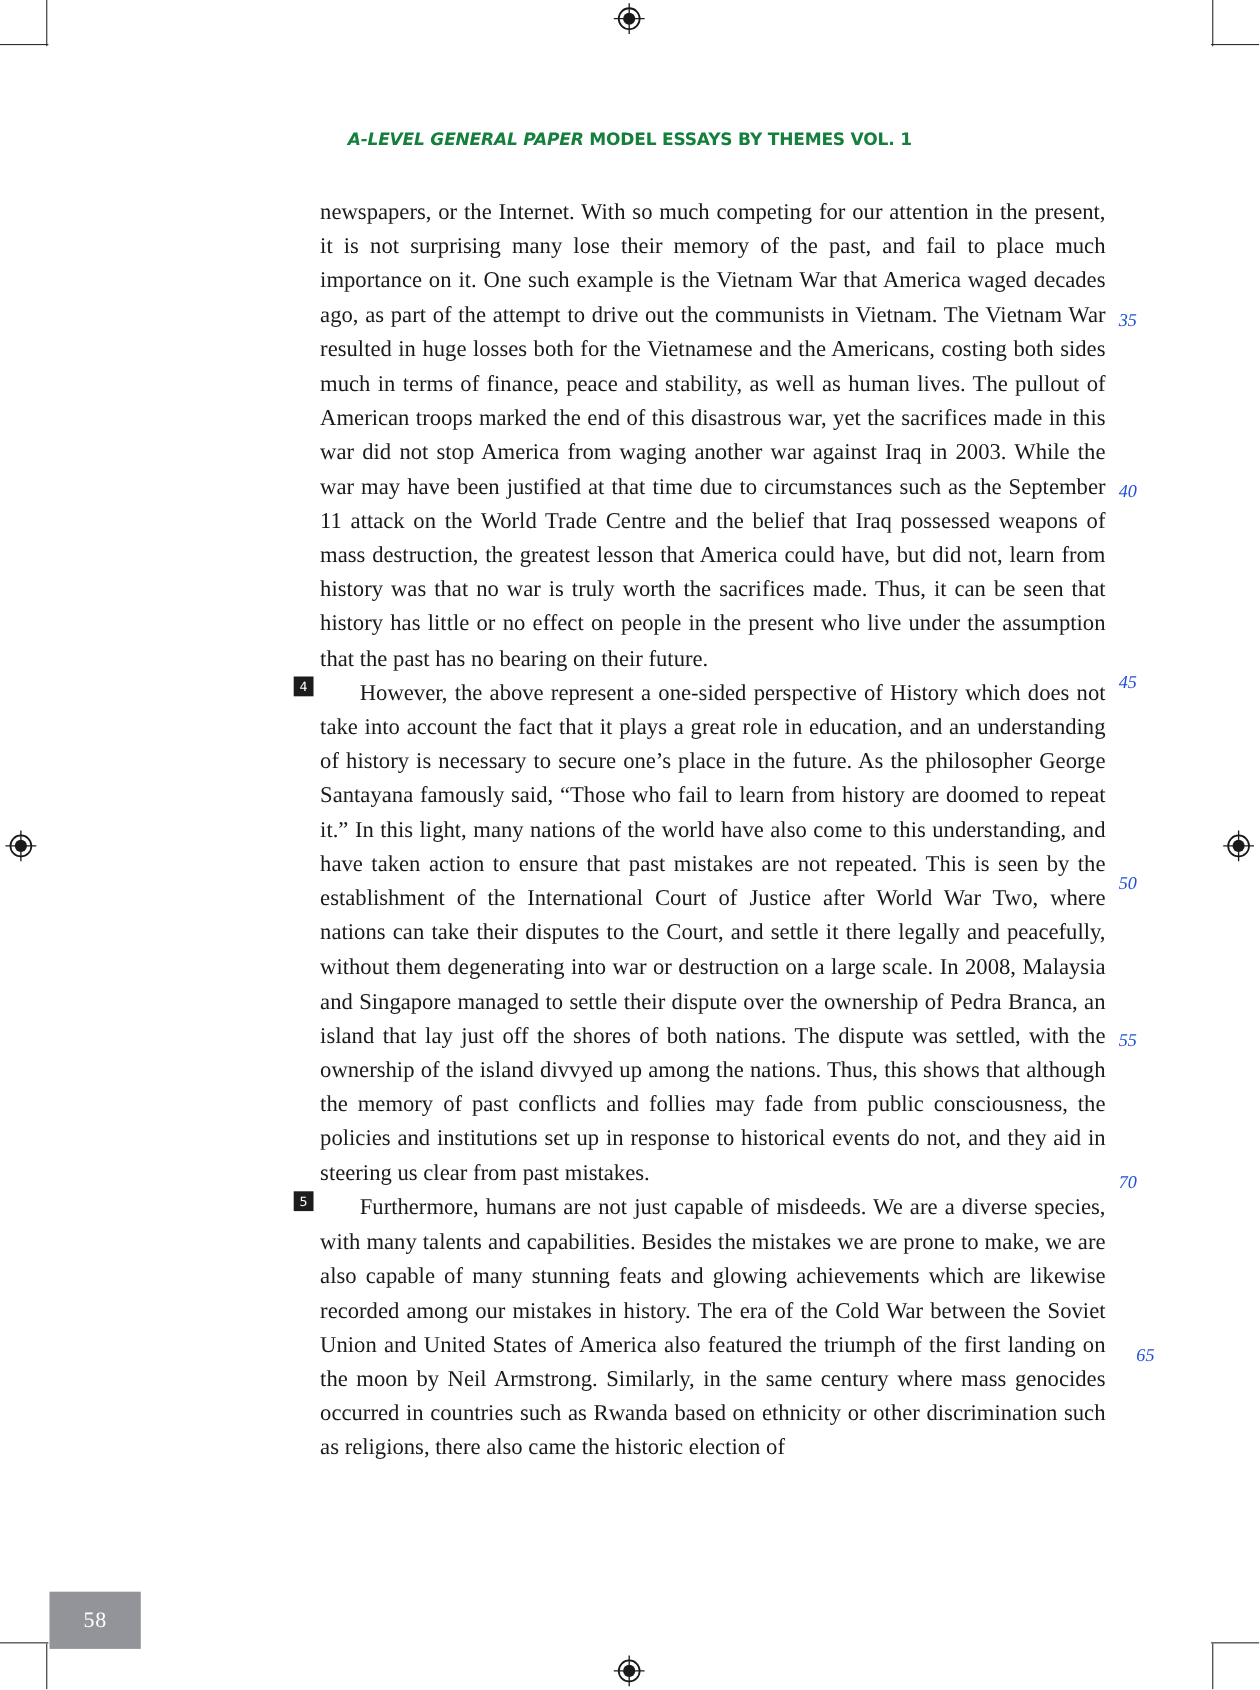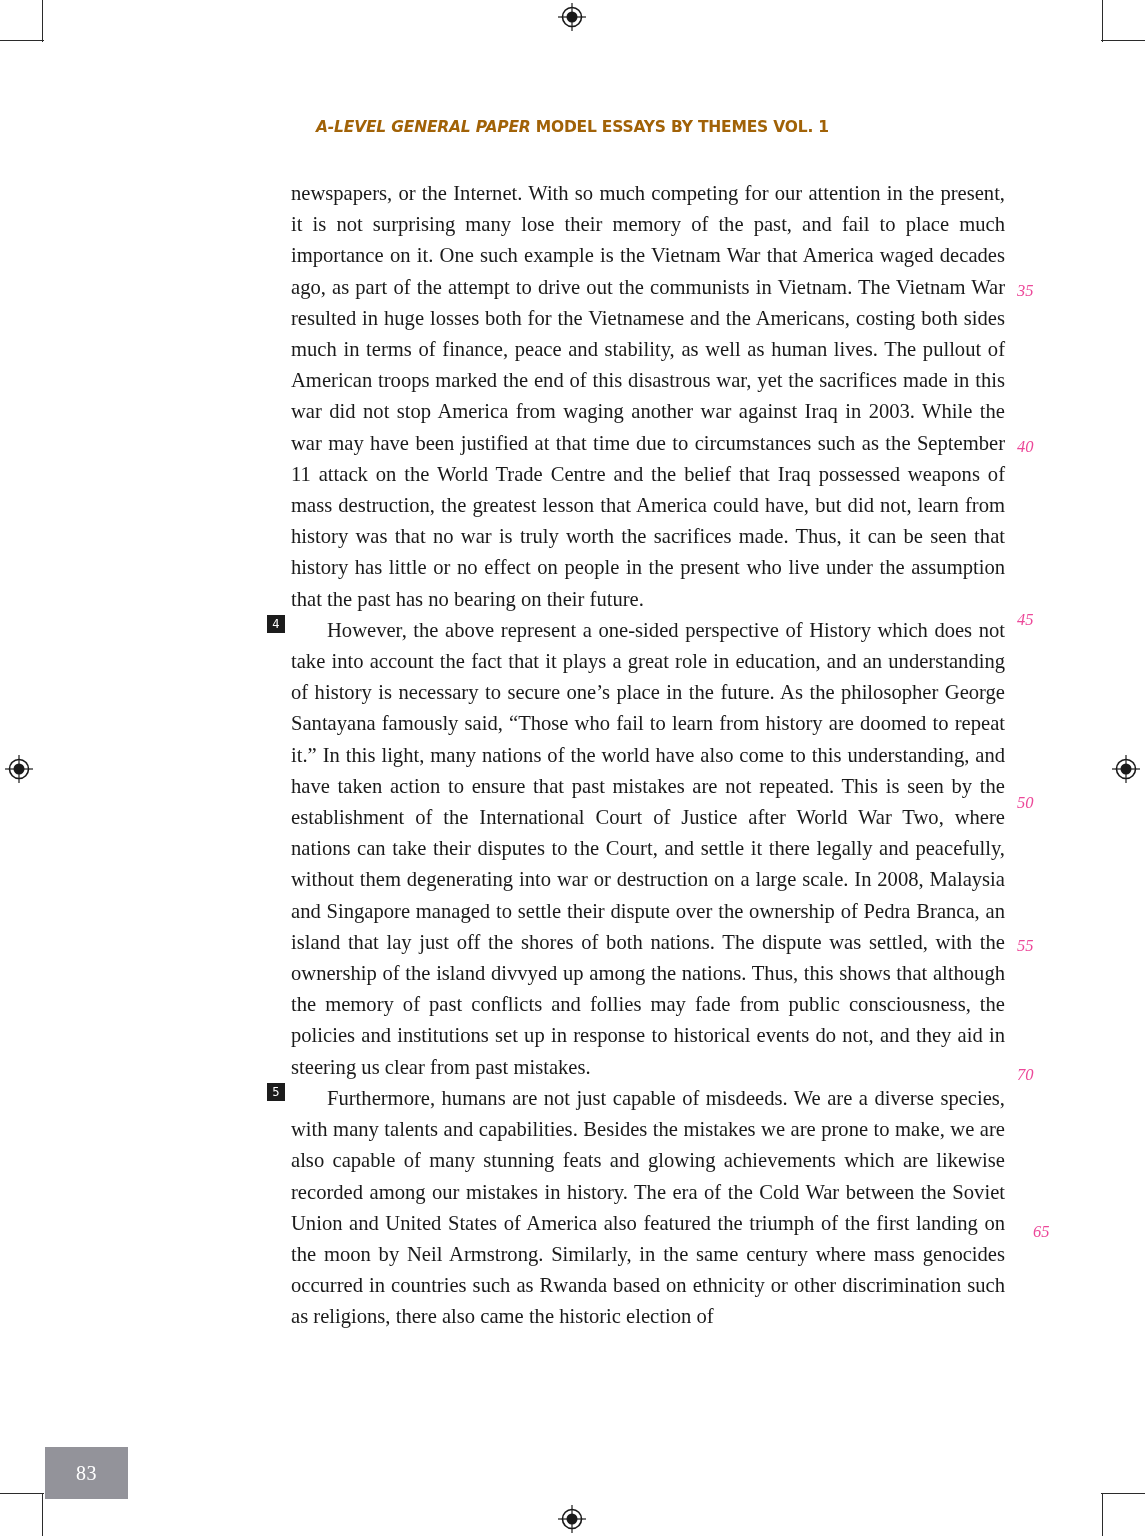--- a/index.html
+++ b/index.html
@@ -52,7 +52,7 @@
     font-size: 15.5px;
     font-weight: 700;
     letter-spacing: -0.2px;
-    color: #a16207;
+    color: #15803d;
     white-space: nowrap;
   }
   .running-head .rh-italic {

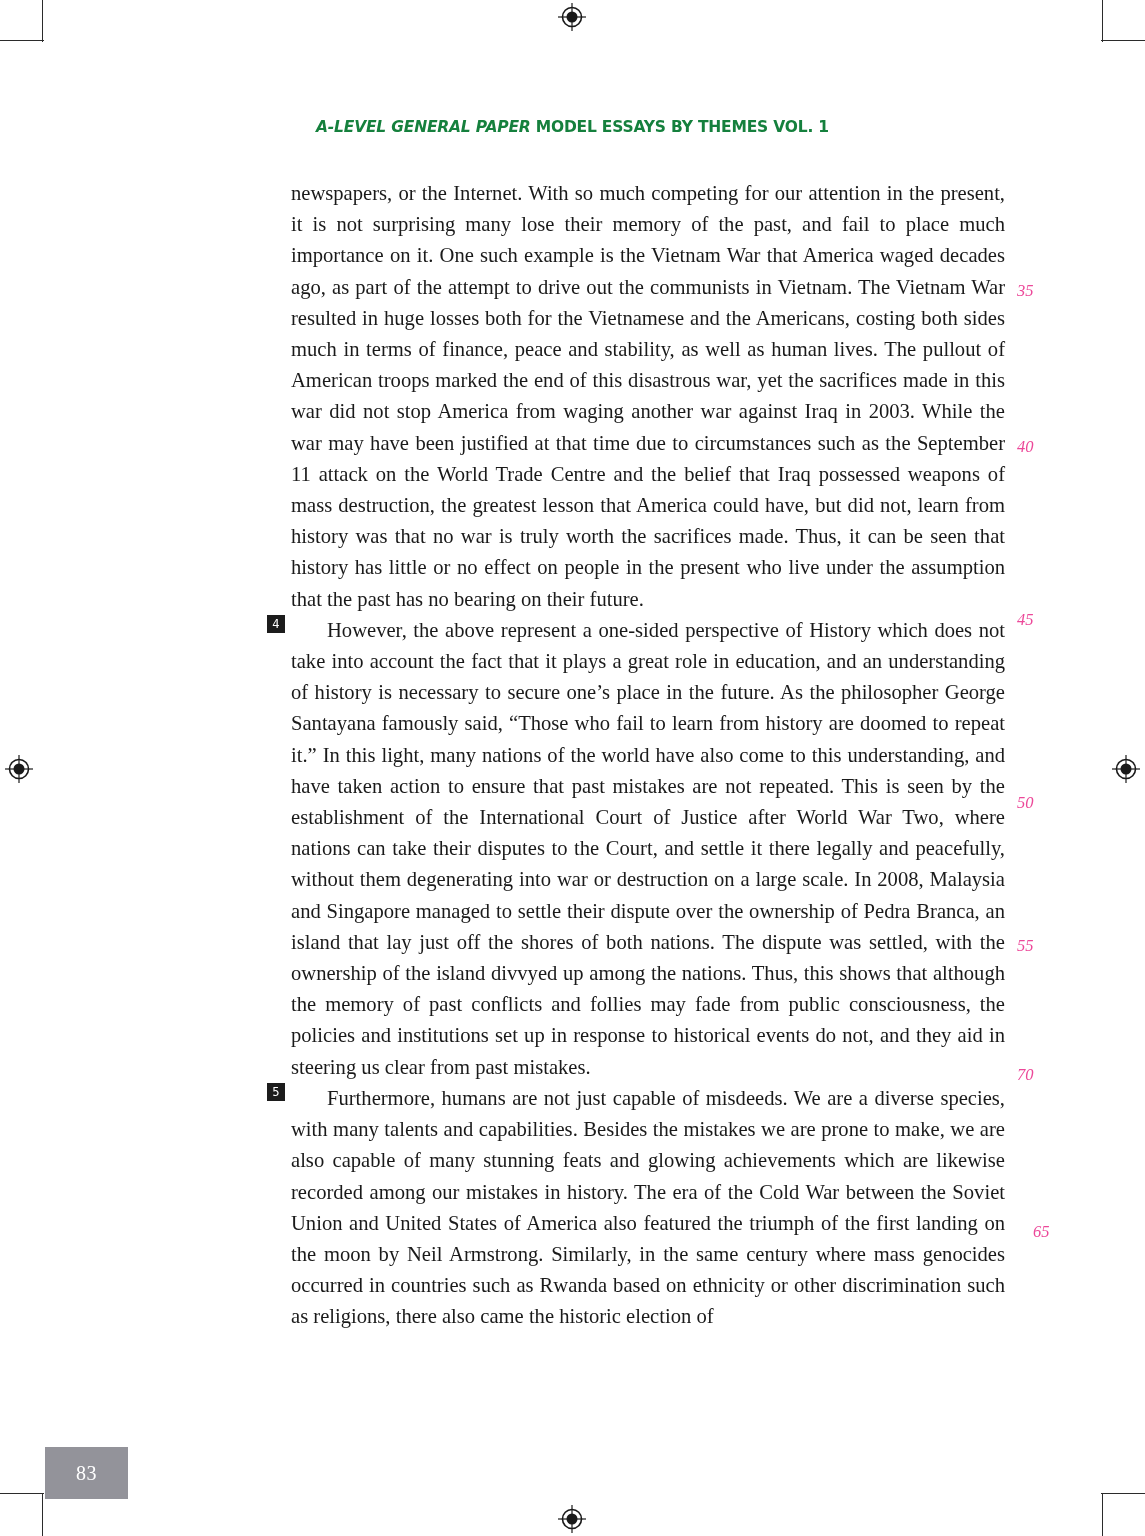--- a/index.html
+++ b/index.html
@@ -103,7 +103,7 @@
     font-family: "Liberation Serif", serif;
     font-style: italic;
     font-size: 16.5px;
-    color: #ec4899;
+    color: #1d4ed8;
     white-space: nowrap;
   }
 

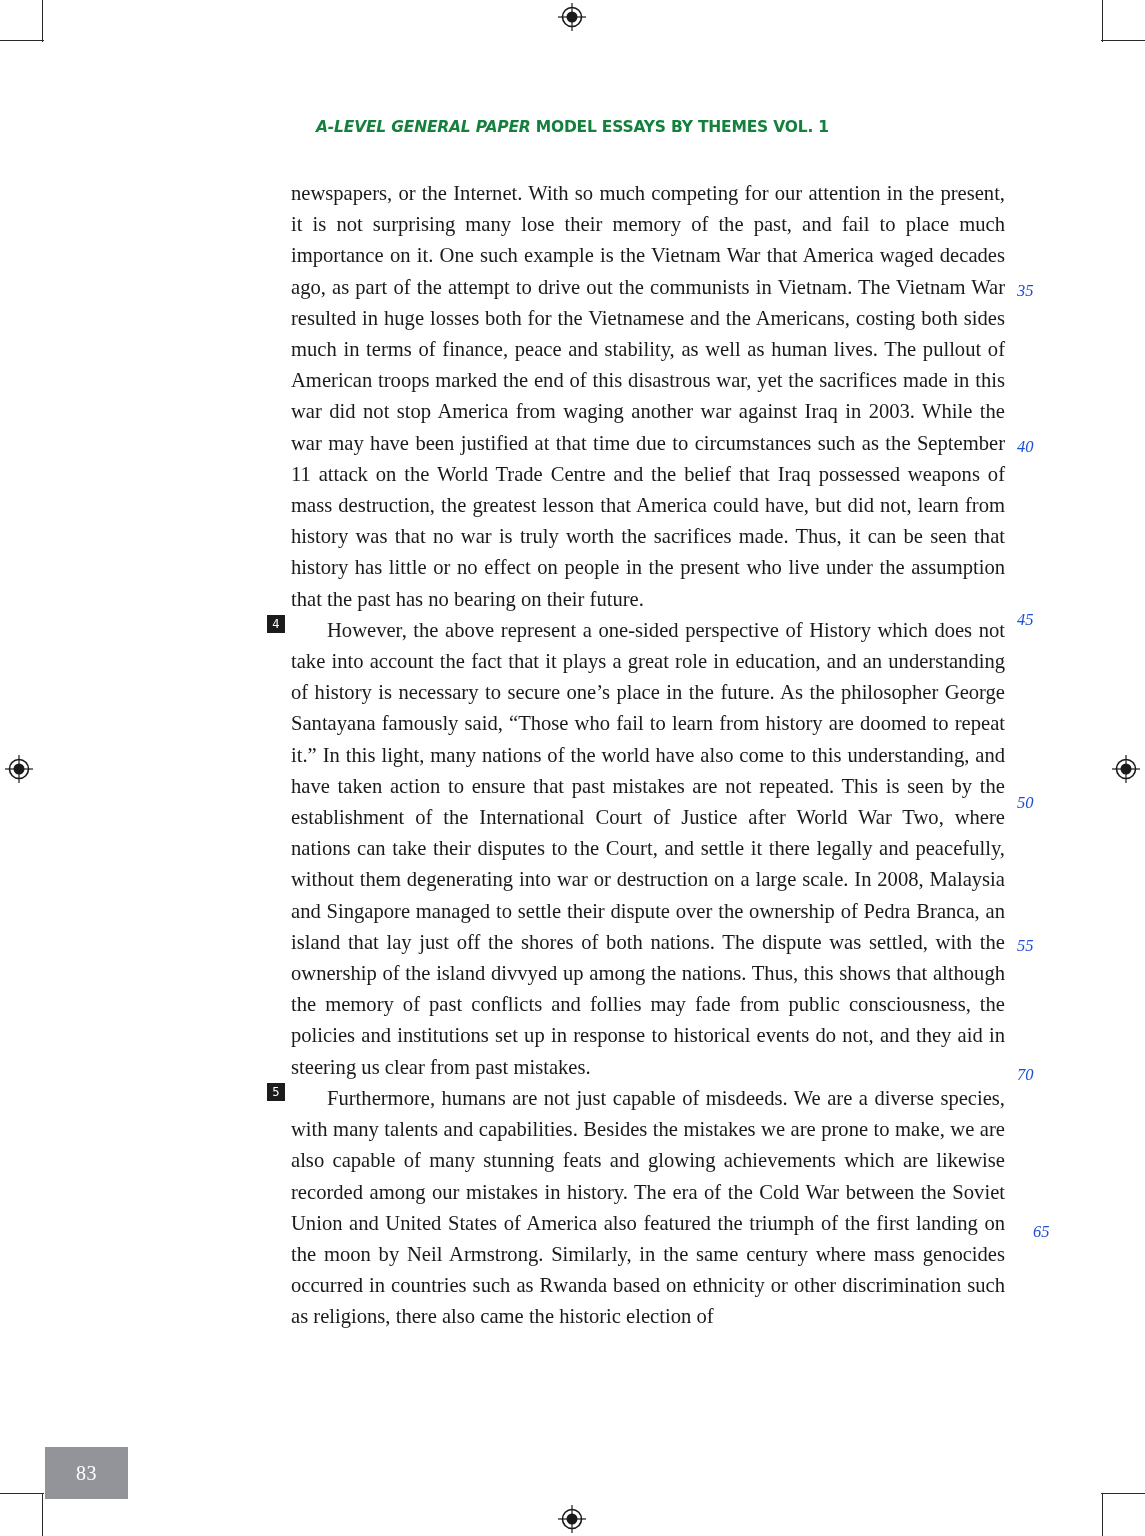--- a/index.html
+++ b/index.html
@@ -203,7 +203,7 @@
   <div class="line-number" style="top:1222px;margin-left:16px;">65</div>
 
   <div class="folio">
-    <div class="folio-number">83</div>
+    <div class="folio-number">58</div>
   </div>
 
 </div>

